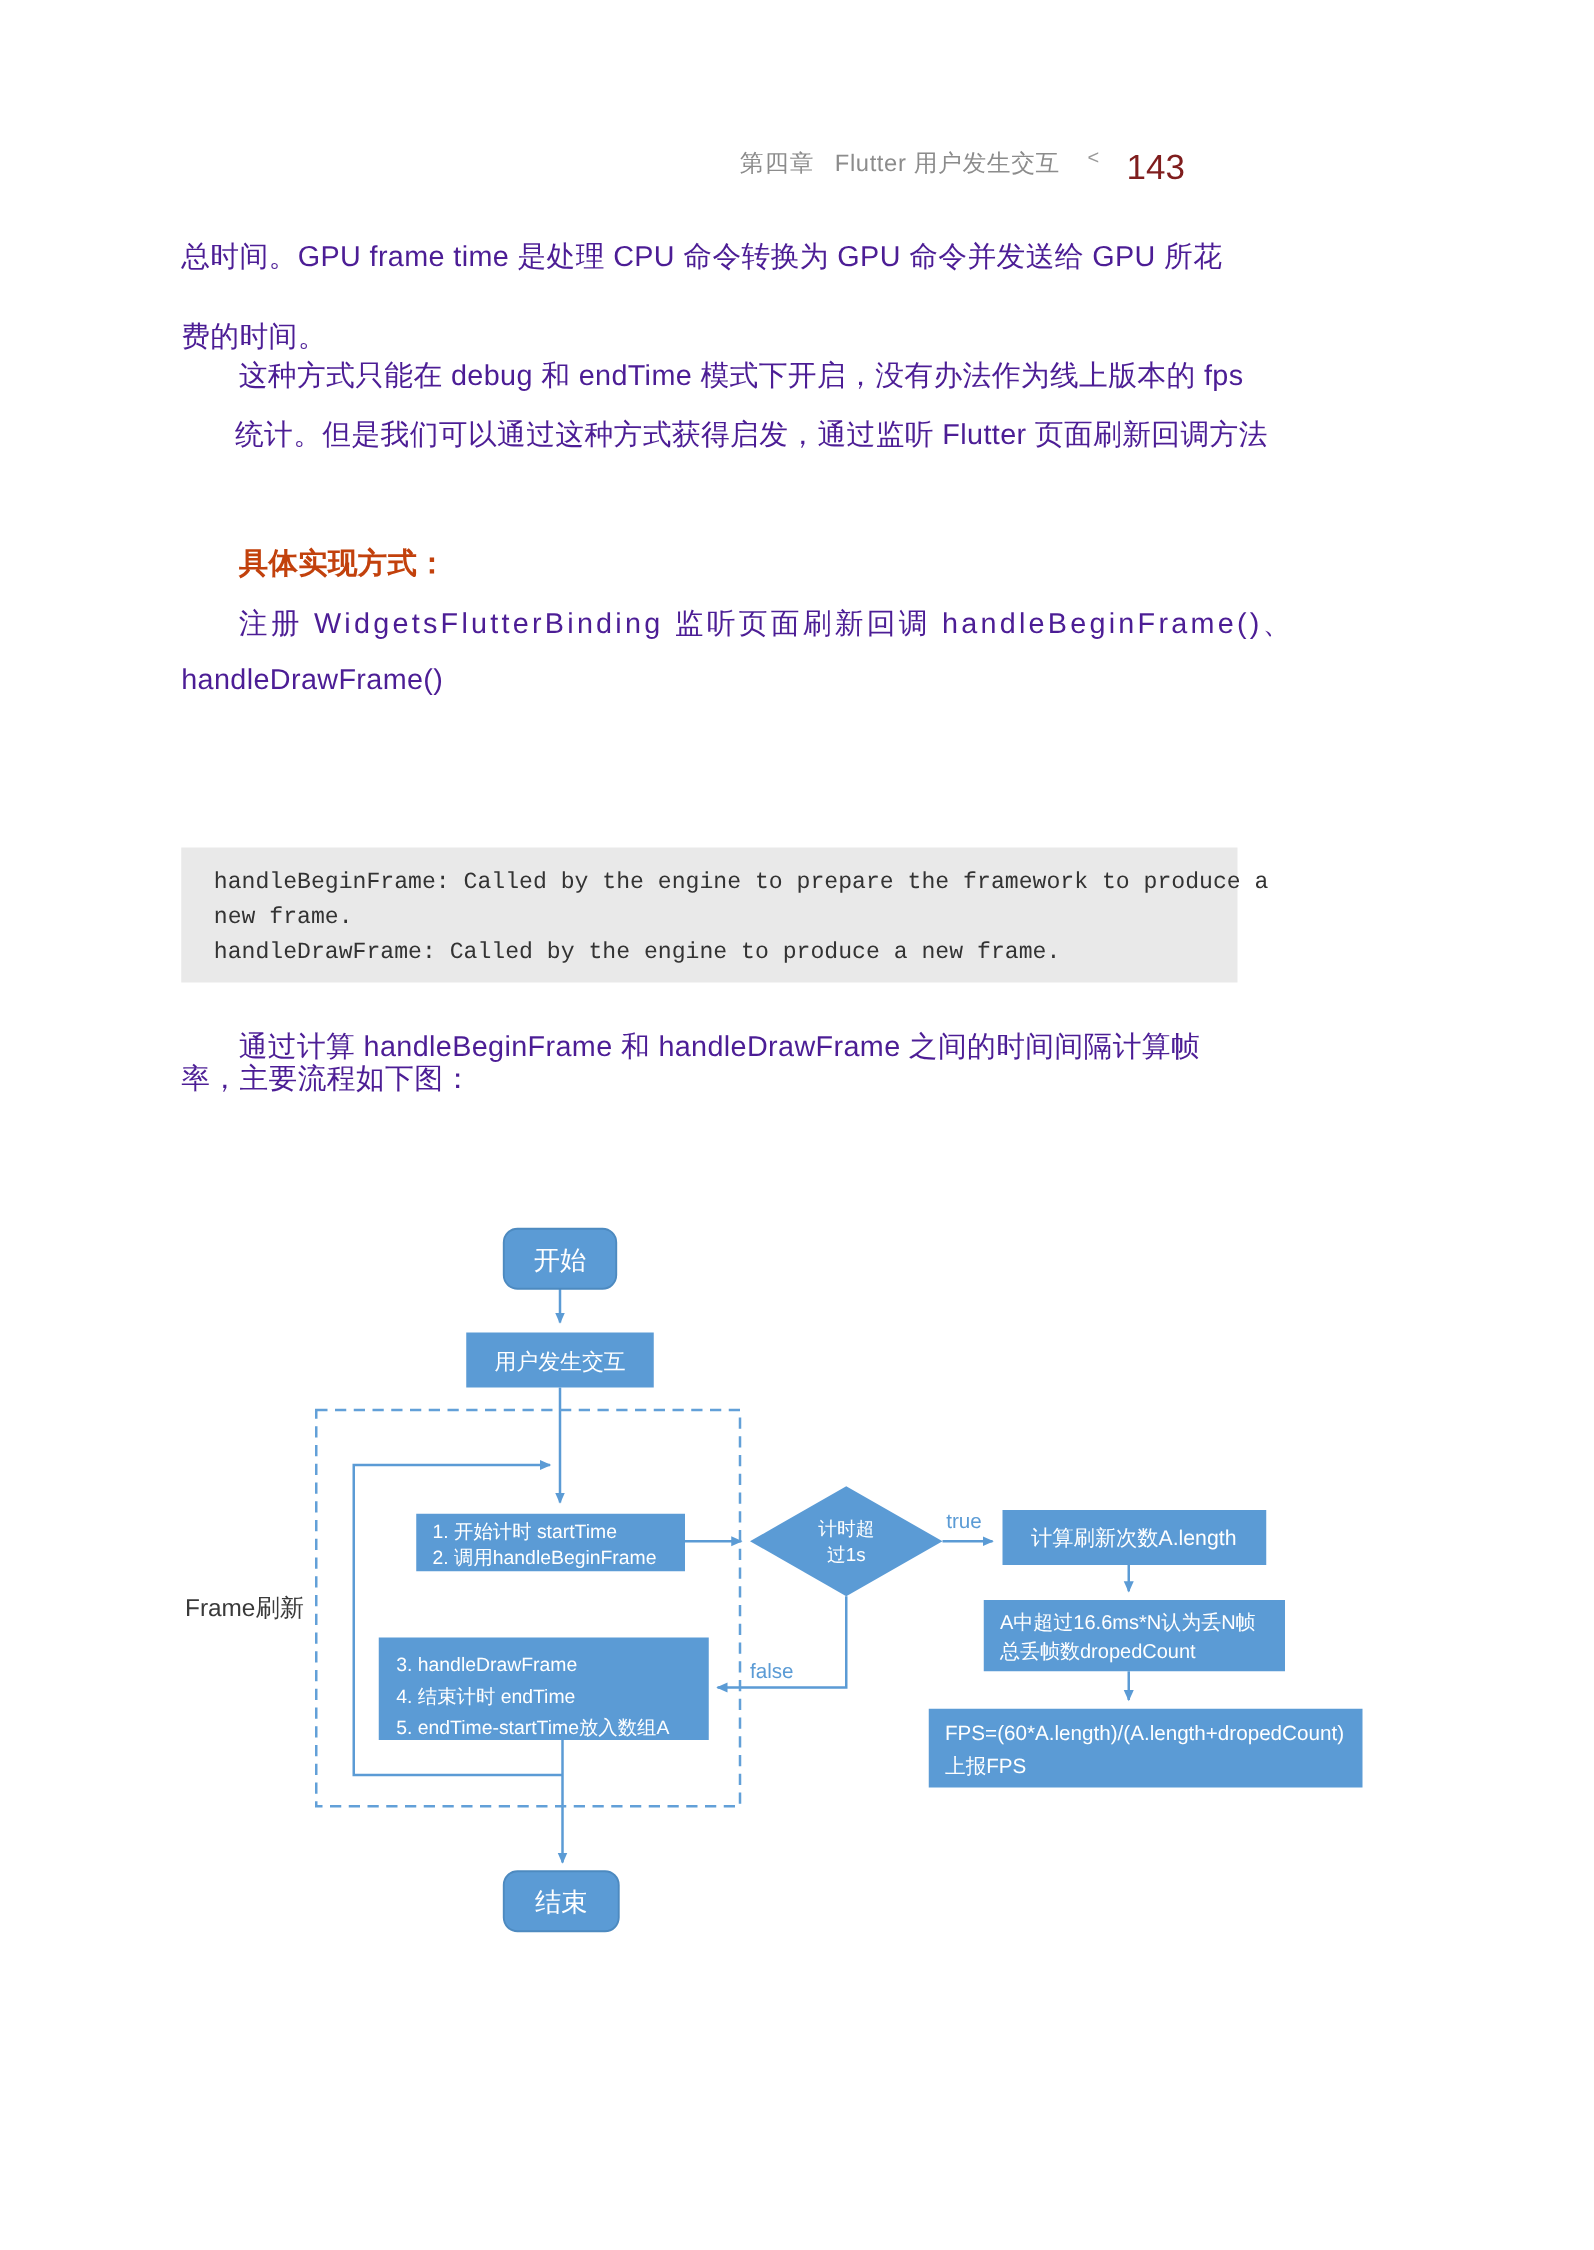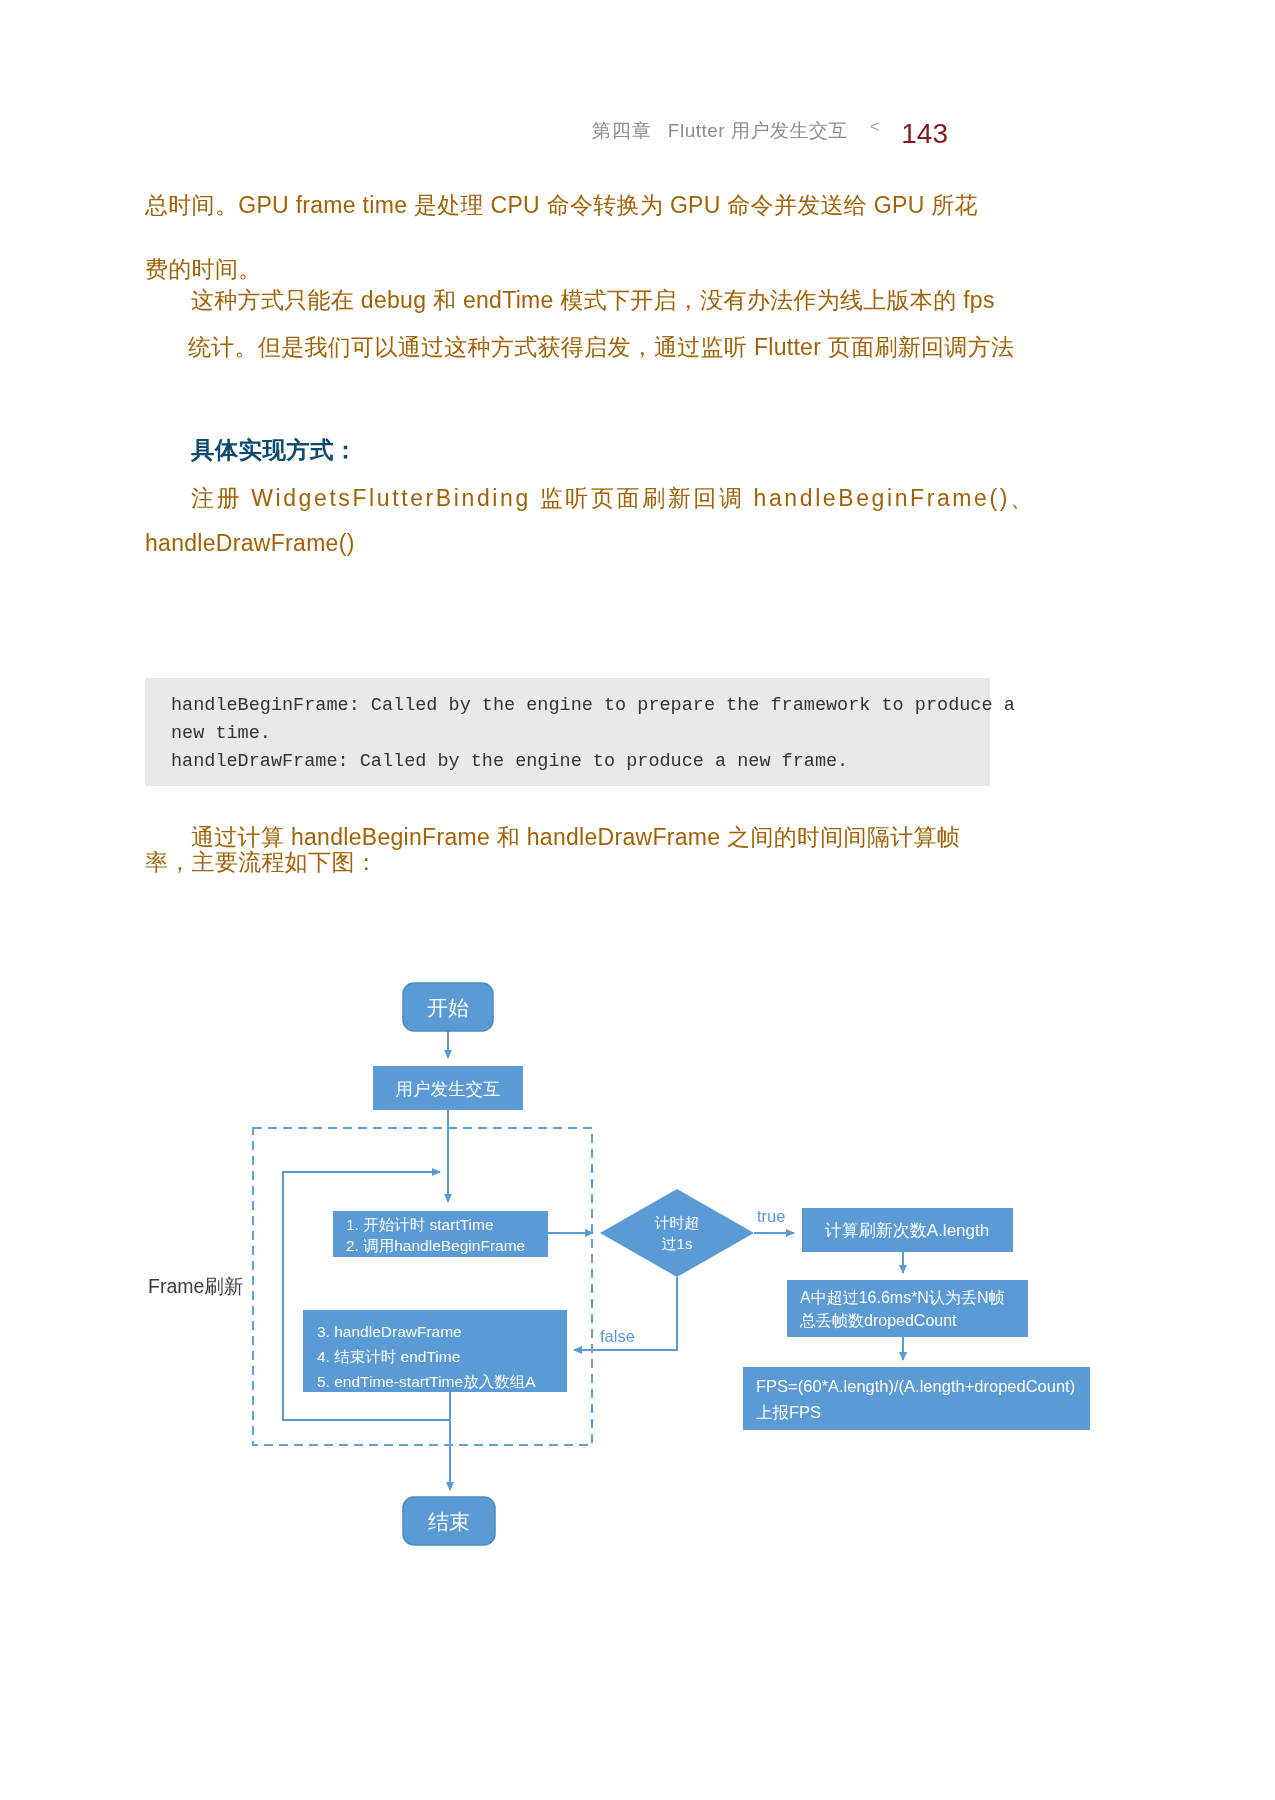--- a/index.html
+++ b/index.html
@@ -20,7 +20,7 @@
   
   .line {
     position:absolute; left:145px; width:845px;
-    font-size:23px; color:#a16207; white-space:nowrap; letter-spacing:0.3px;
+    font-size:23px; color:#4c1d95; white-space:nowrap; letter-spacing:0.3px;
   }
   .indent { text-indent:46px; }
   .spread { letter-spacing:2.6px; }

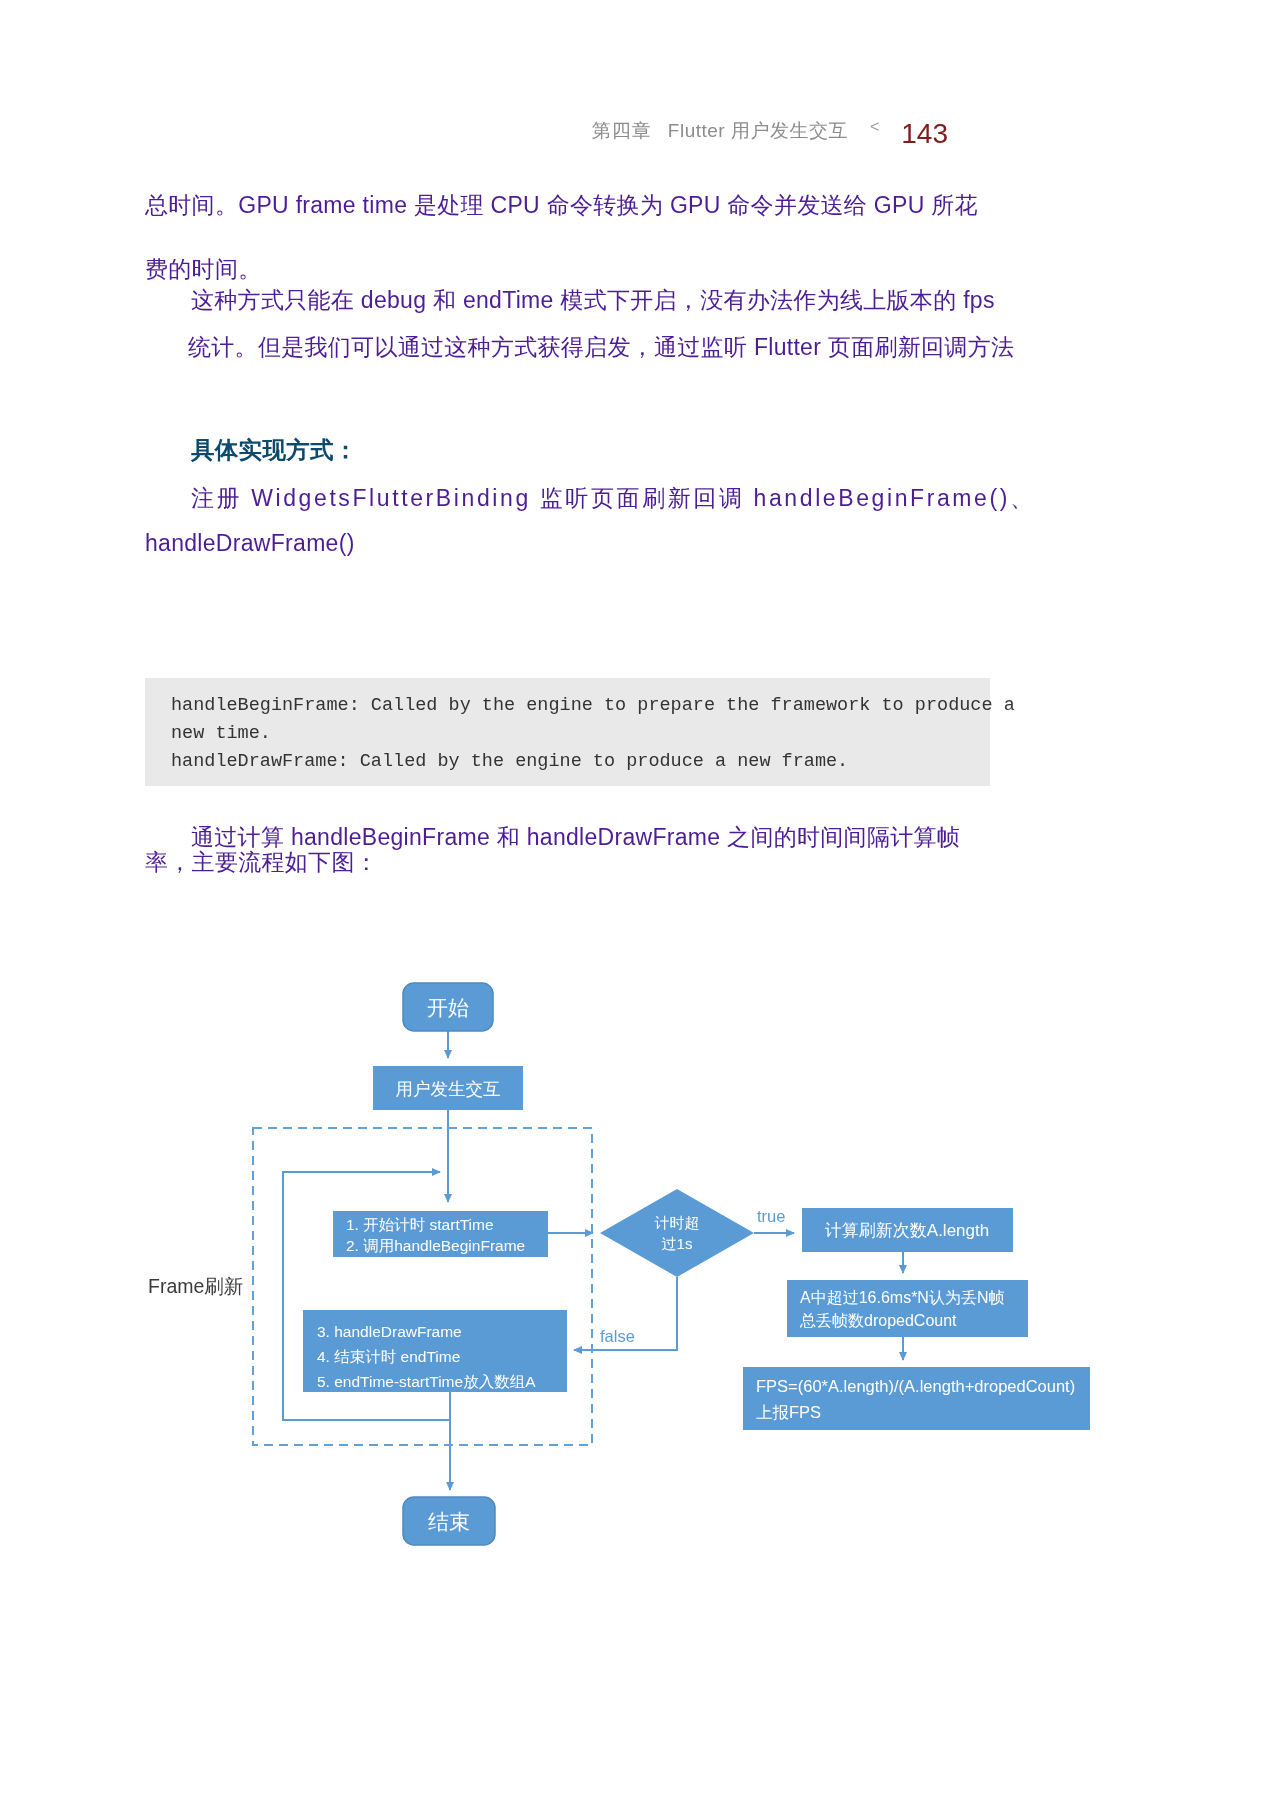--- a/index.html
+++ b/index.html
@@ -24,7 +24,7 @@
   }
   .indent { text-indent:46px; }
   .spread { letter-spacing:2.6px; }
-  .heading { font-weight:bold; color:#0c4a6e; font-size:23.5px; }
+  .heading { font-weight:bold; color:#c2410c; font-size:23.5px; }
   
   .codeblock {
     position:absolute; left:145px; top:678px; width:845px; height:108px;

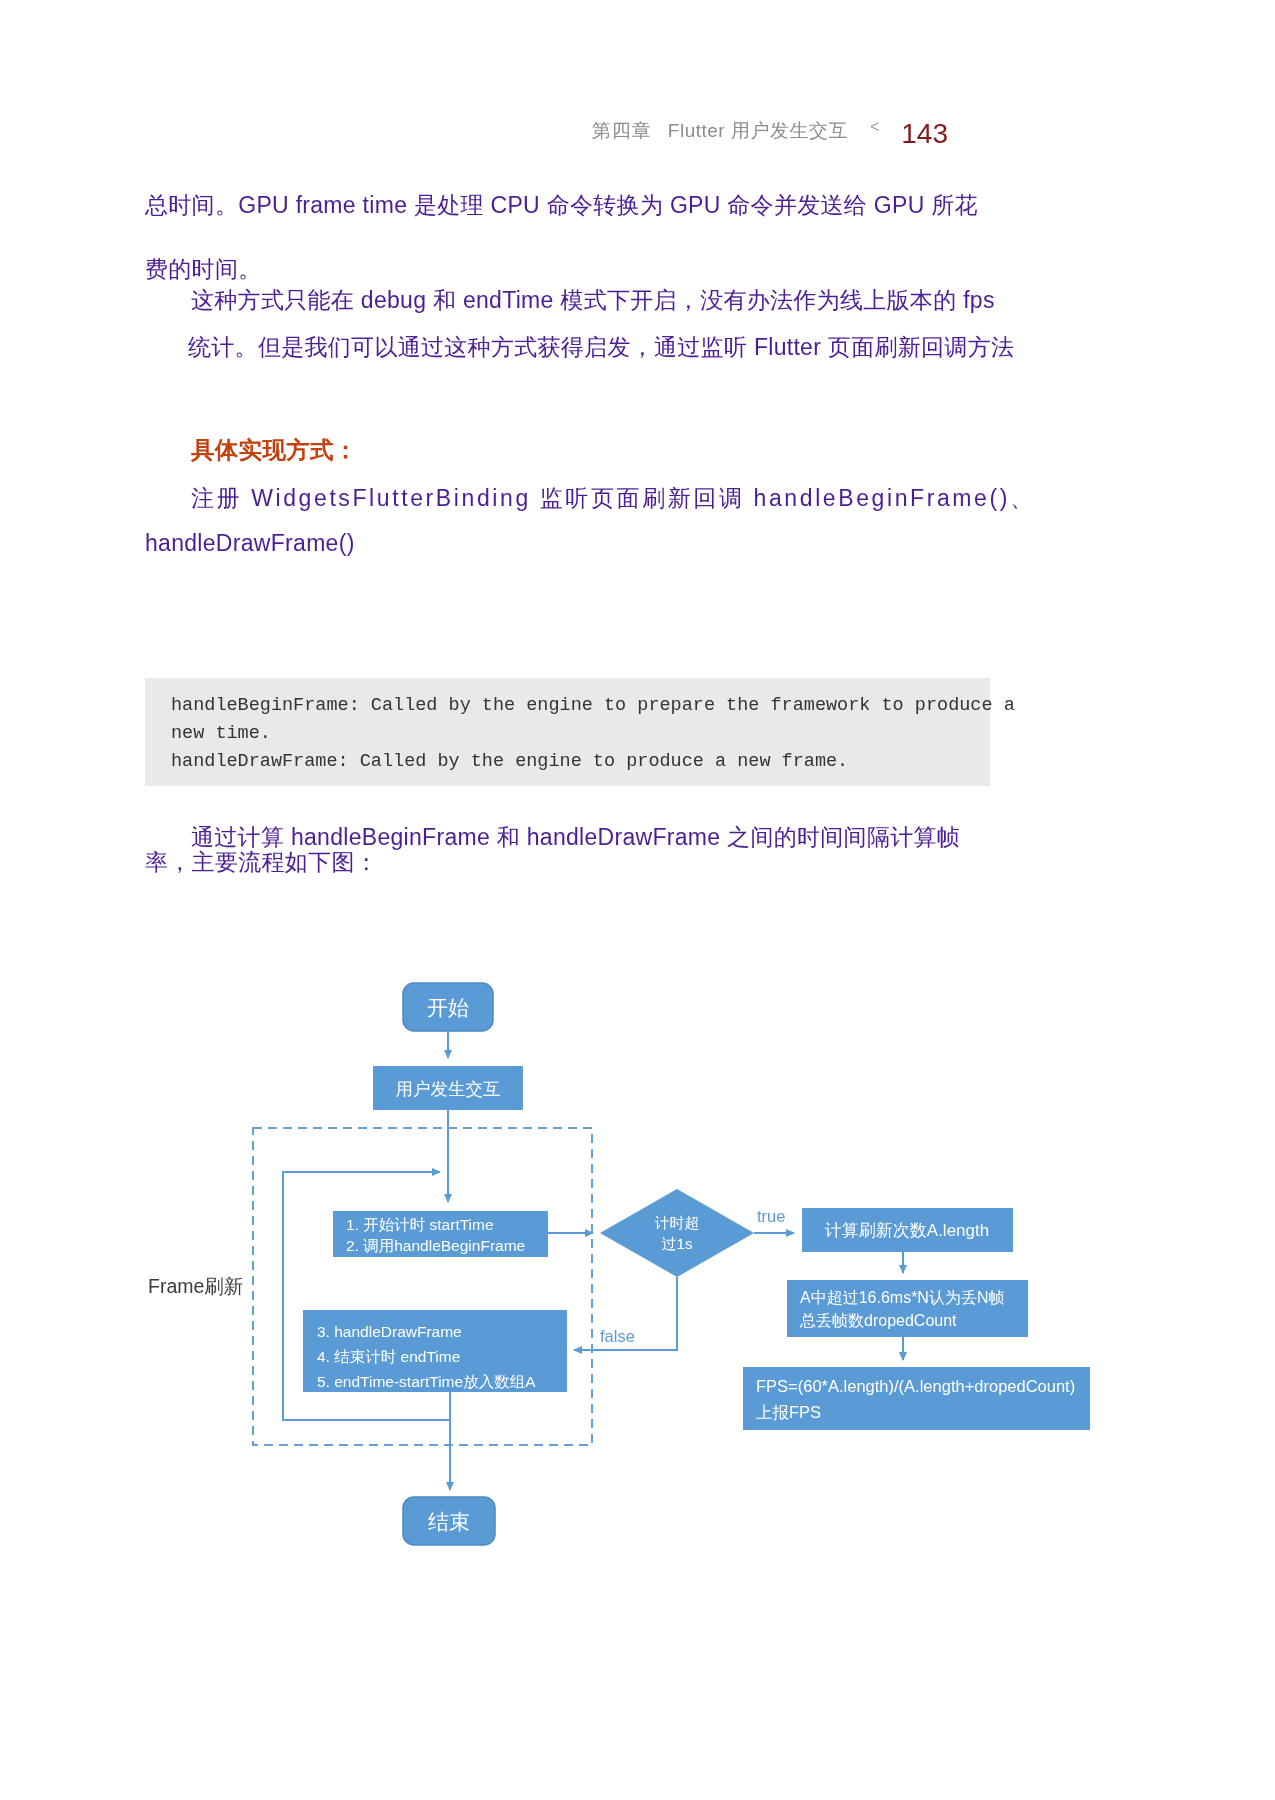--- a/index.html
+++ b/index.html
@@ -67,7 +67,7 @@
 
   <div class="codeblock">
     <div class="codeline">handleBeginFrame: Called by the engine to prepare the framework to produce a</div>
-    <div class="codeline">new time.</div>
+    <div class="codeline">new frame.</div>
     <div class="codeline">handleDrawFrame: Called by the engine to produce a new frame.</div>
   </div>
 

